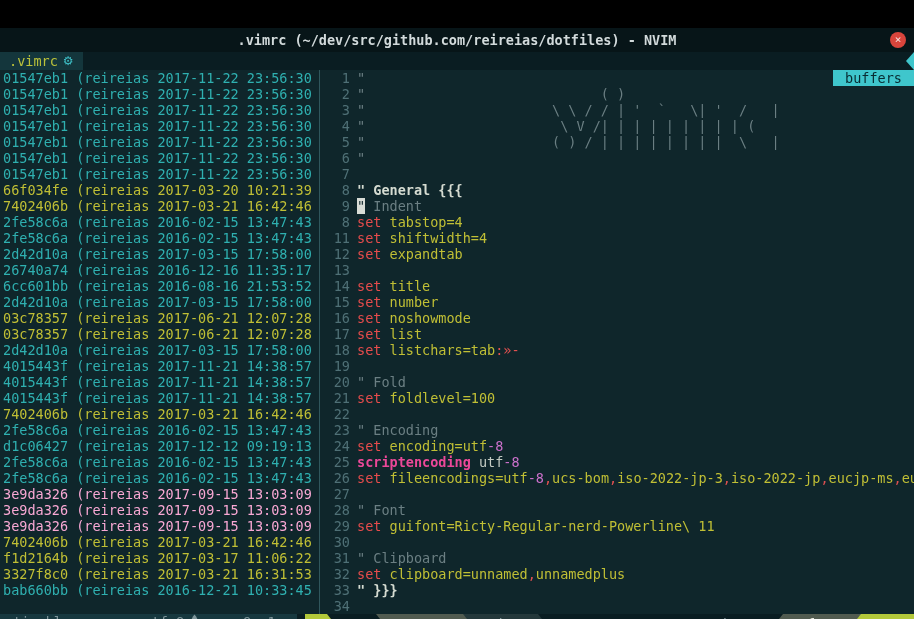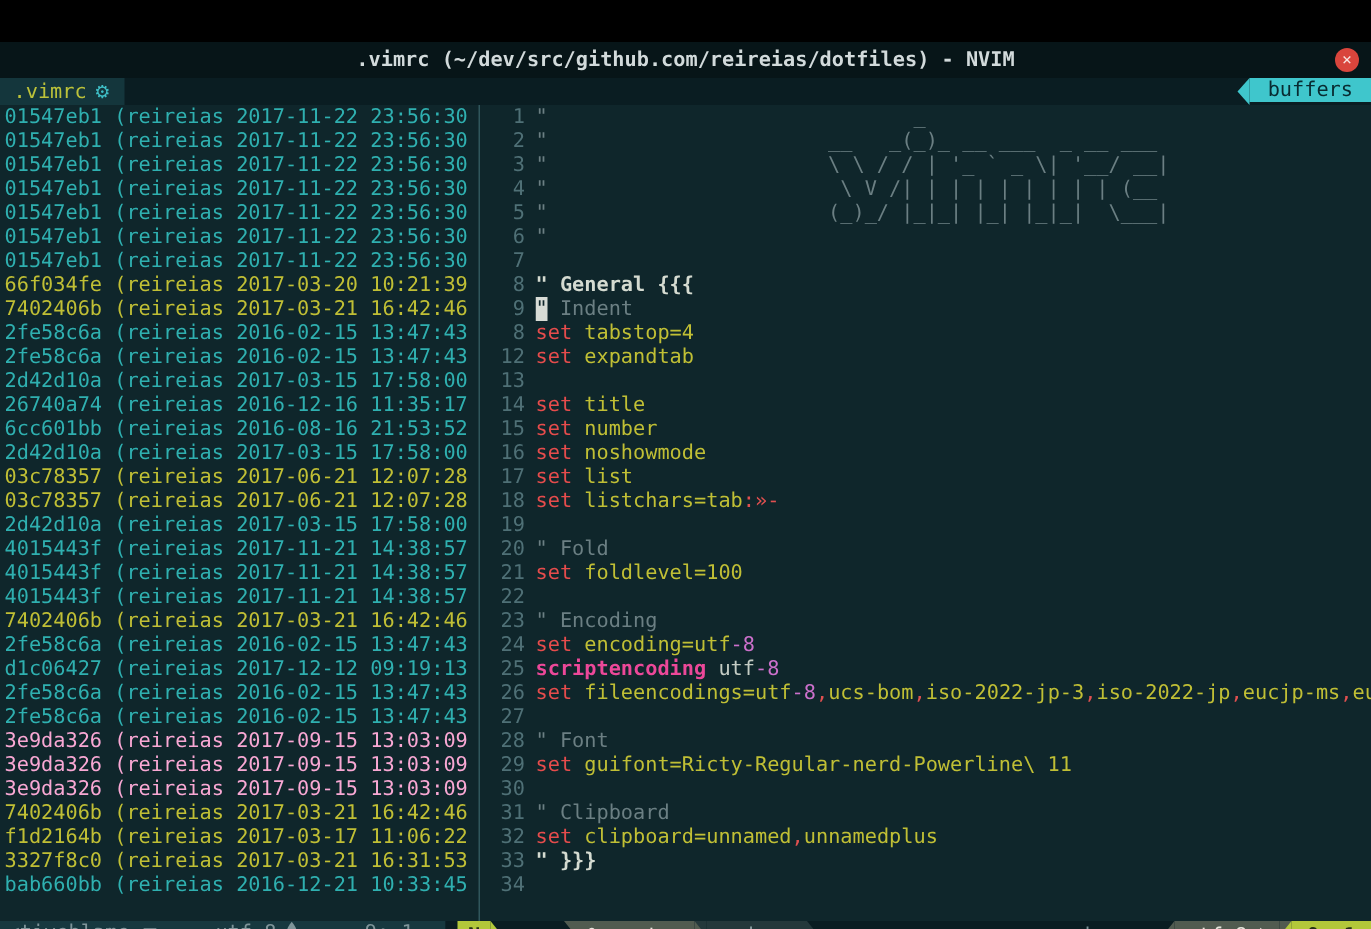--- a/index.html
+++ b/index.html
@@ -21,7 +21,7 @@
   .tab-label{color:#bcc23a;}
   .gear{color:#3fc0c8;font-family:"DejaVu Sans",sans-serif;font-size:12px;line-height:1;}
   .tabline-fill{flex:1;}
-  .buffers-wrap{display:flex;align-items:flex-start;}
+  .buffers-wrap{display:flex;align-items:flex-end;flex-direction:column;}
   .arr-cyan{width:0;height:0;border-top:9px solid transparent;border-bottom:9px solid transparent;border-right:8px solid #3fc6cc;}
   .buffers-label{background:#3fc6cc;color:#082b31;display:flex;align-items:center;padding:0 12px;}
   

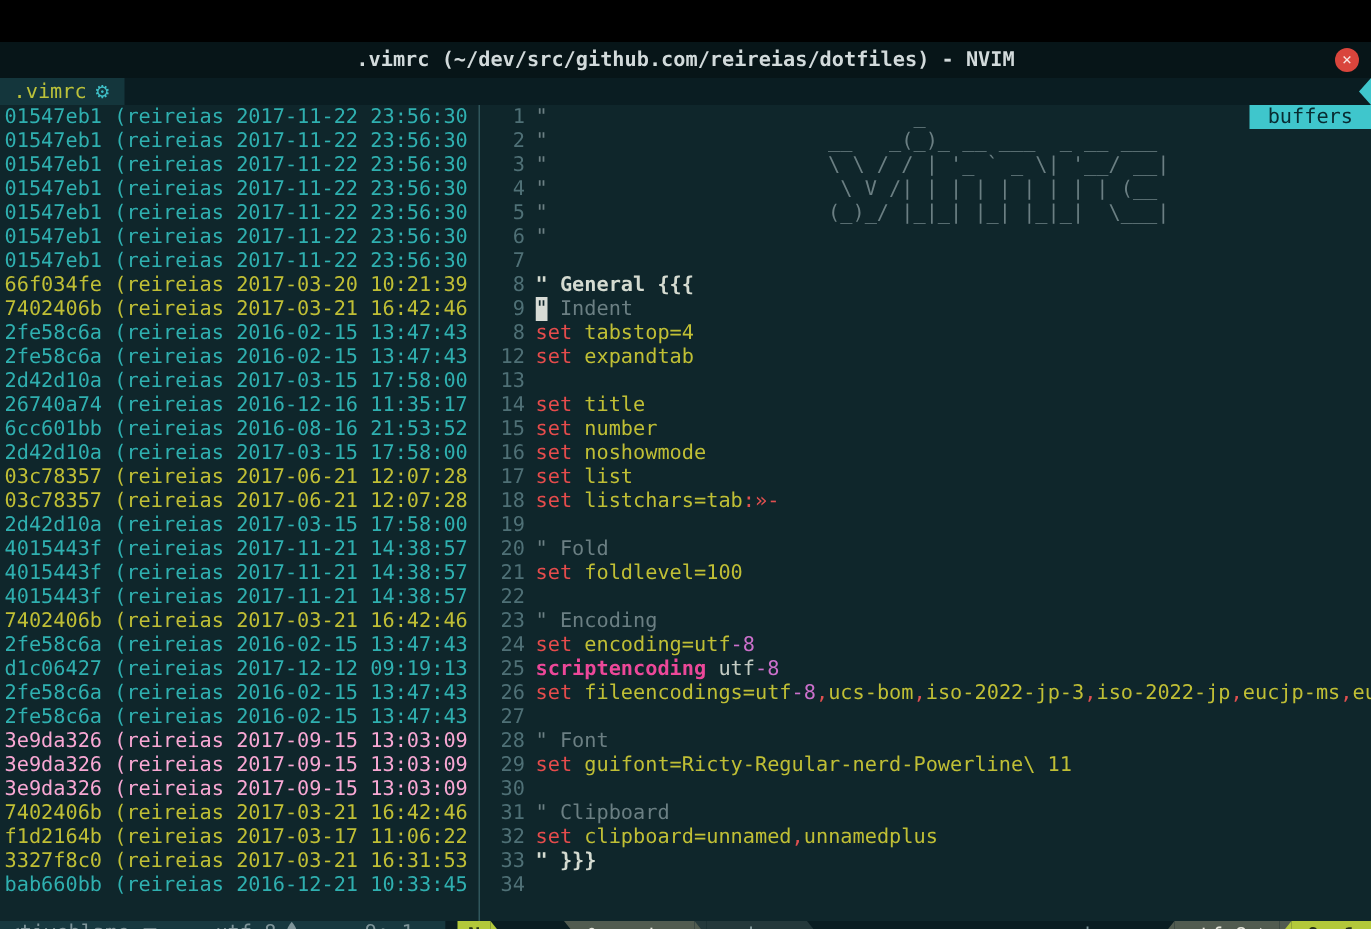--- a/index.html
+++ b/index.html
@@ -146,6 +146,7 @@
         <div class="erow"><span class="lnum">8</span><span class="code"><span class="ct">" General {{{</span></span></div>
         <div class="erow"><span class="lnum">9</span><span class="code"><span class="cur">"</span><span class="c"> Indent</span></span></div>
         <div class="erow"><span class="lnum">8</span><span class="code"><span class="k">set</span><span class="o"> tabstop=4</span></span></div>
+        <div class="erow"><span class="lnum">11</span><span class="code"><span class="k">set</span><span class="o"> shiftwidth=4</span></span></div>
         <div class="erow"><span class="lnum">12</span><span class="code"><span class="k">set</span><span class="o"> expandtab</span></span></div>
         <div class="erow"><span class="lnum">13</span><span class="code"></span></div>
         <div class="erow"><span class="lnum">14</span><span class="code"><span class="k">set</span><span class="o"> title</span></span></div>

